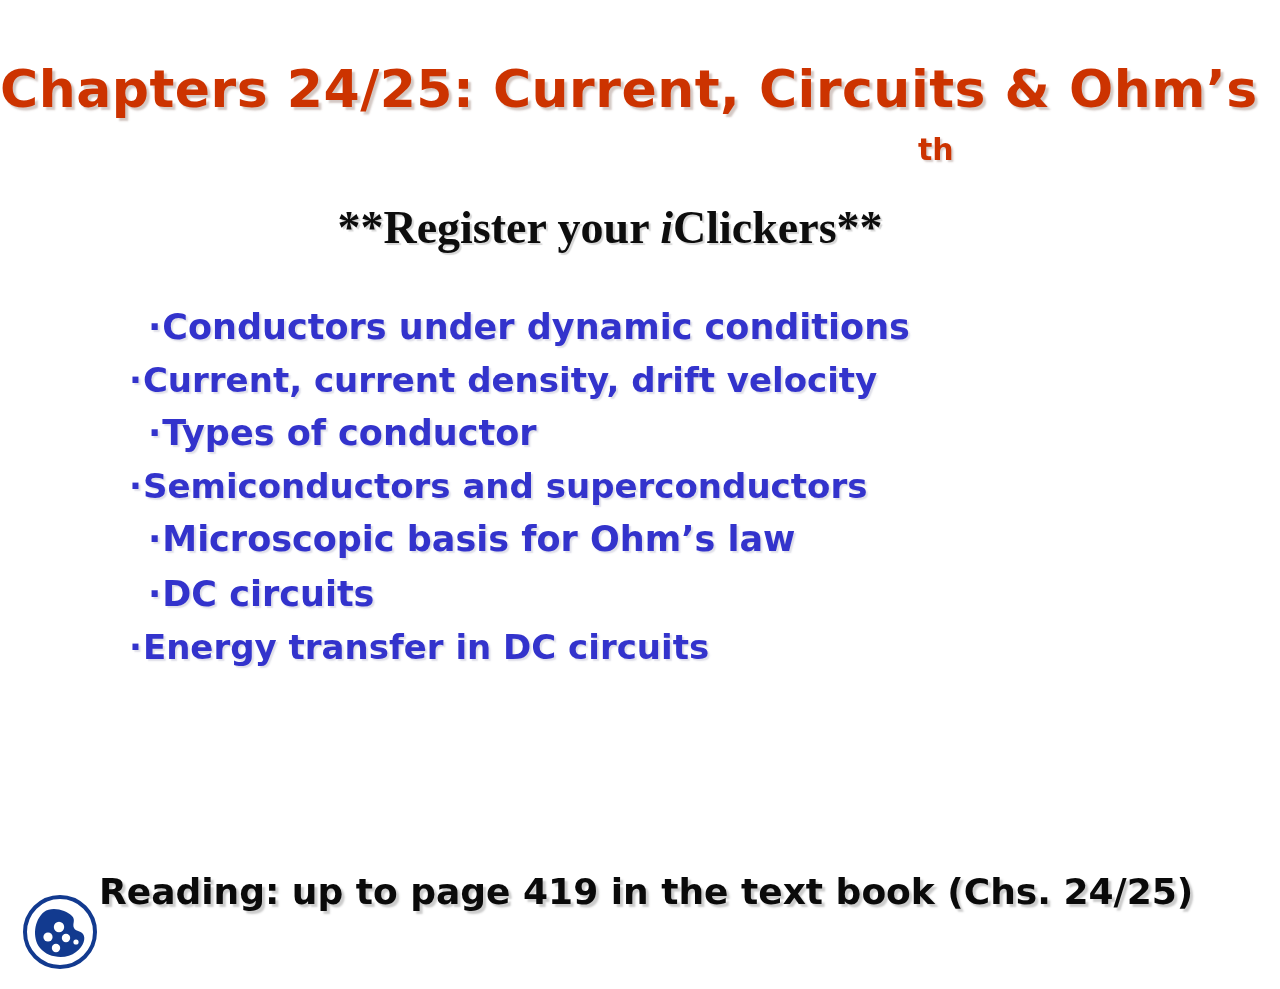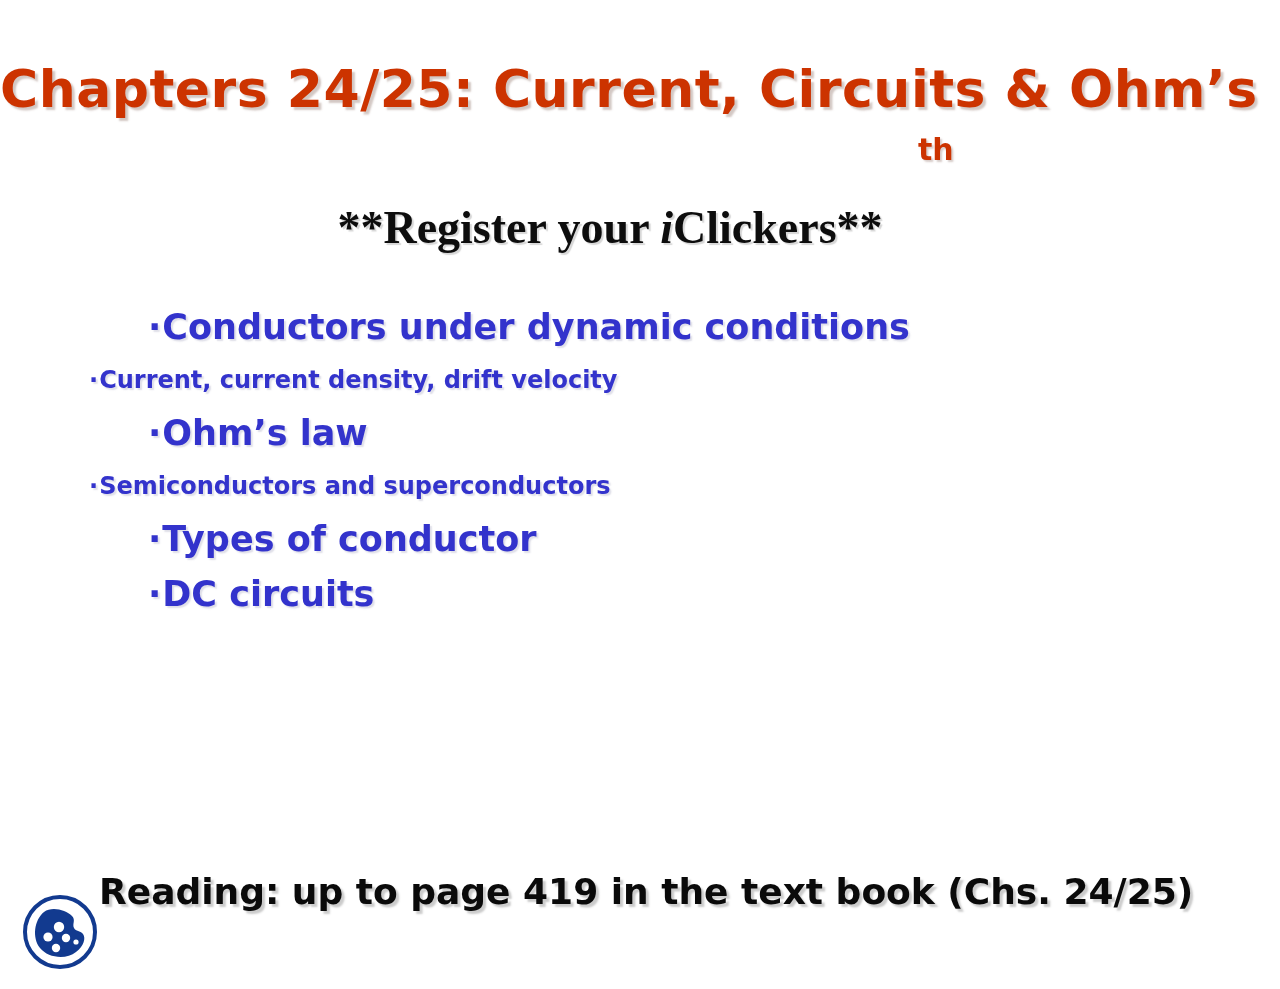--- a/index.html
+++ b/index.html
@@ -93,8 +93,9 @@
   }
   .bullet-row.lvl2 {
     padding-left: 89px;
-    font-size: 24px;
+    font-size: 34px;
     line-height: 51px;
+    margin-left: 40px;
   }
   .bullet-dot {
     display: inline-block;

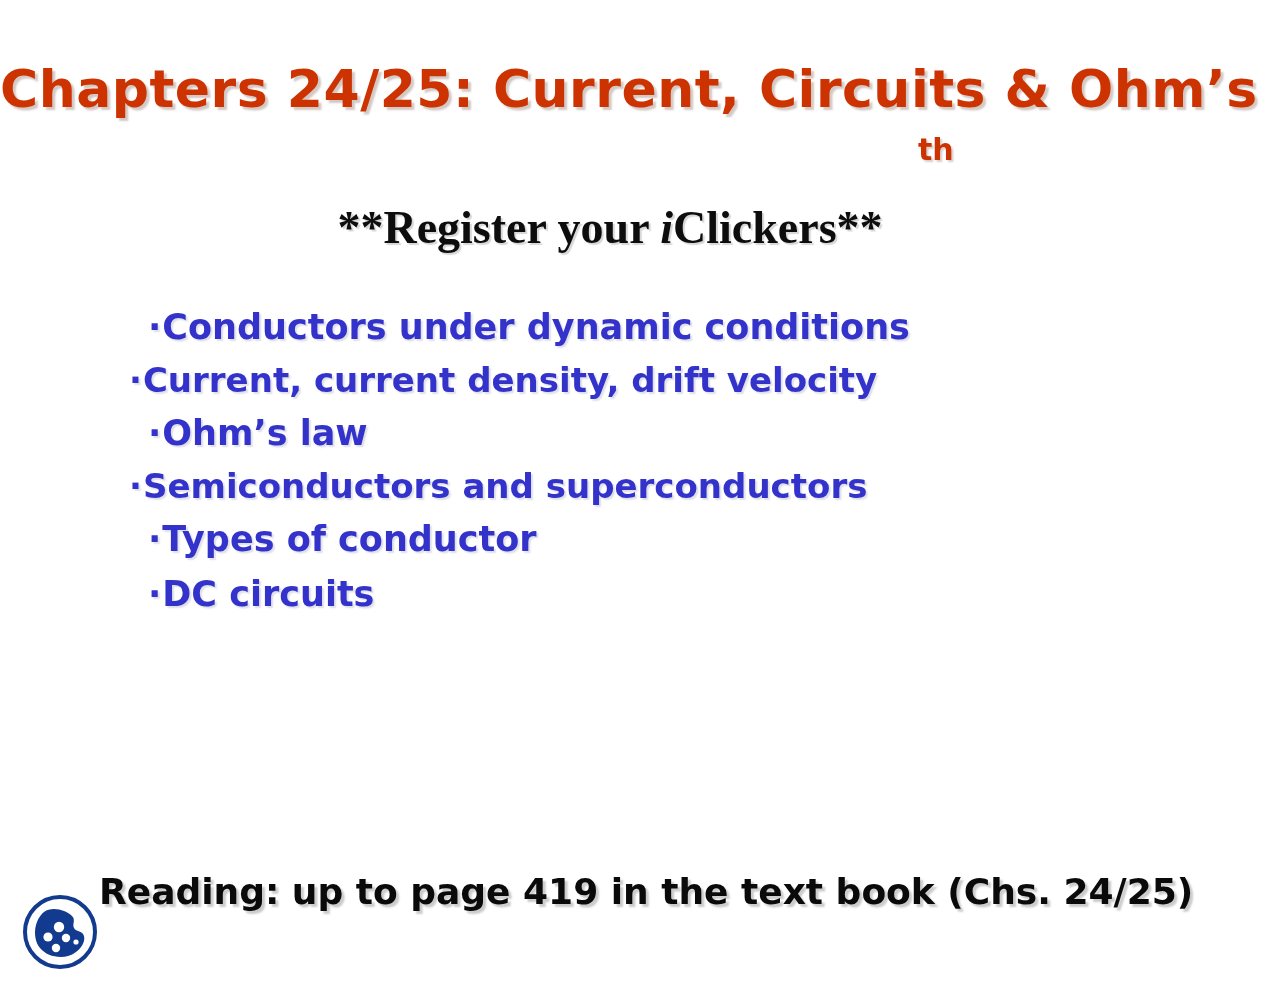--- a/index.html
+++ b/index.html
@@ -163,7 +163,6 @@
 
     <div class="bullet-row lvl2"><span class="bullet-dot">·</span><span>Current, current density, drift velocity</span></div>
 
-    <div class="bullet-row lvl1"><span class="bullet-dot">·</span><span>Ohm’s law</span></div>
 
     <div class="bullet-row lvl2"><span class="bullet-dot">·</span><span>Semiconductors and superconductors</span></div>
 

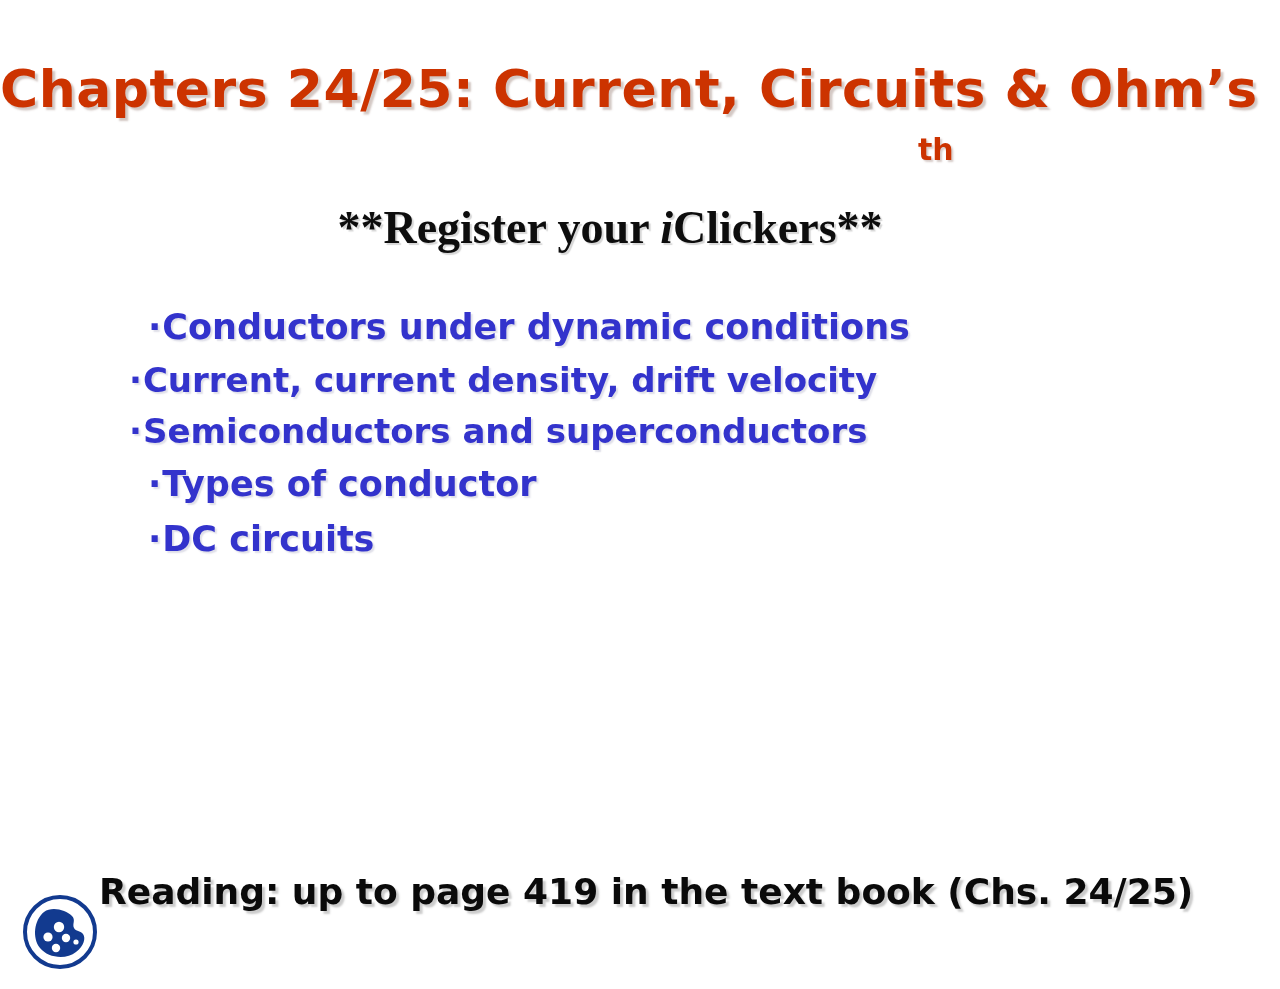--- a/index.html
+++ b/index.html
@@ -164,9 +164,9 @@
     <div class="bullet-row lvl2"><span class="bullet-dot">·</span><span>Current, current density, drift velocity</span></div>
 
 
+    <div class="bullet-row lvl1"><span class="bullet-dot">·</span><span>Types of conductor</span></div>
+
     <div class="bullet-row lvl2"><span class="bullet-dot">·</span><span>Semiconductors and superconductors</span></div>
-
-    <div class="bullet-row lvl1"><span class="bullet-dot">·</span><span>Types of conductor</span></div>
 
 
     <div class="bullet-row lvl1"><span class="bullet-dot">·</span><span>DC circuits</span></div>

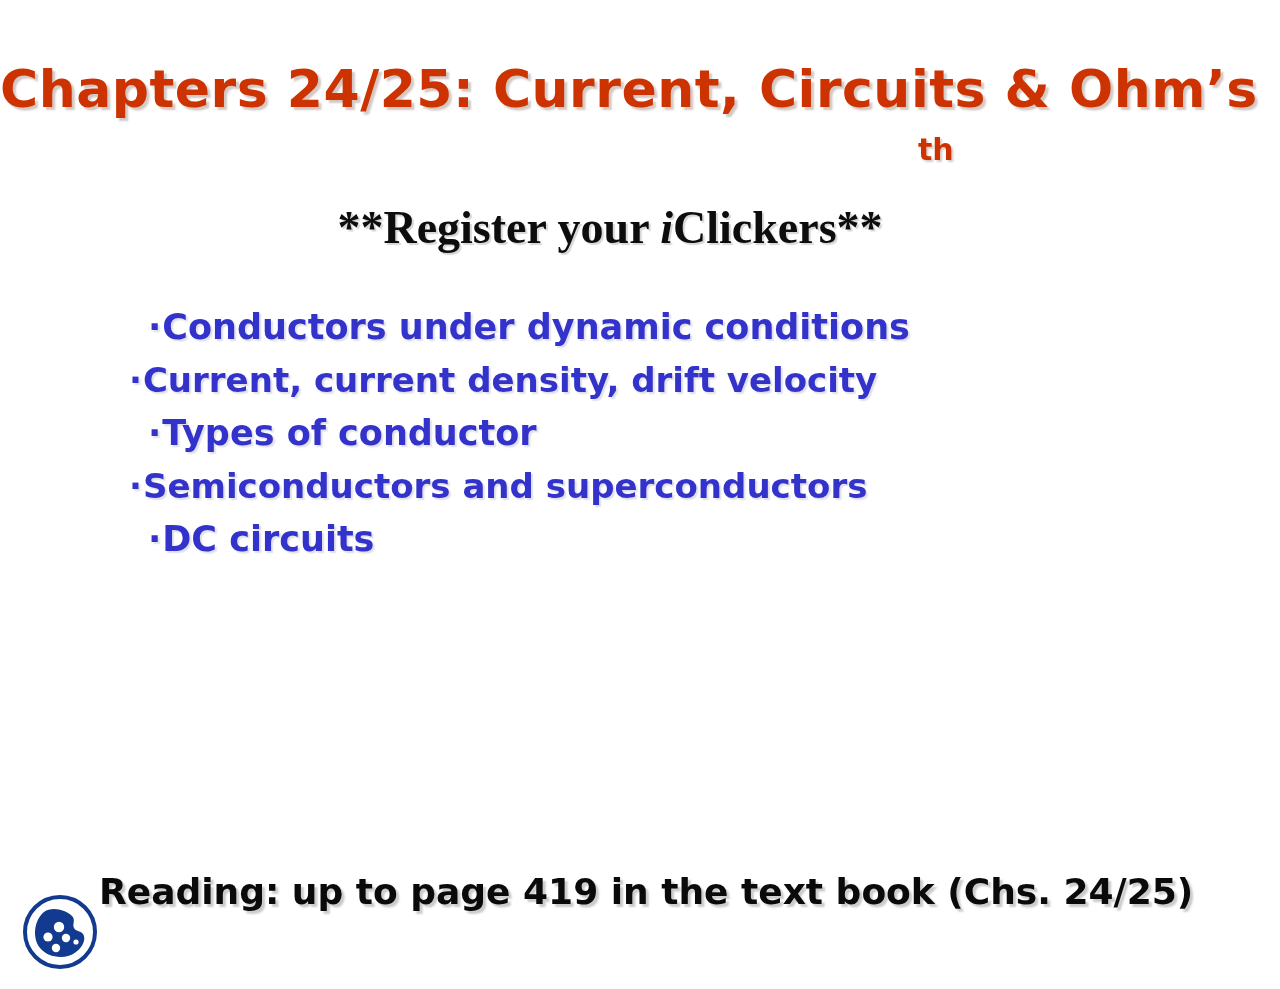--- a/index.html
+++ b/index.html
@@ -168,6 +168,7 @@
 
     <div class="bullet-row lvl2"><span class="bullet-dot">·</span><span>Semiconductors and superconductors</span></div>
 
+    <div class="bullet-row lvl1"><span class="bullet-dot">·</span><span>Microscopic basis for Ohm’s law</span></div>
 
     <div class="bullet-row lvl1"><span class="bullet-dot">·</span><span>DC circuits</span></div>
 

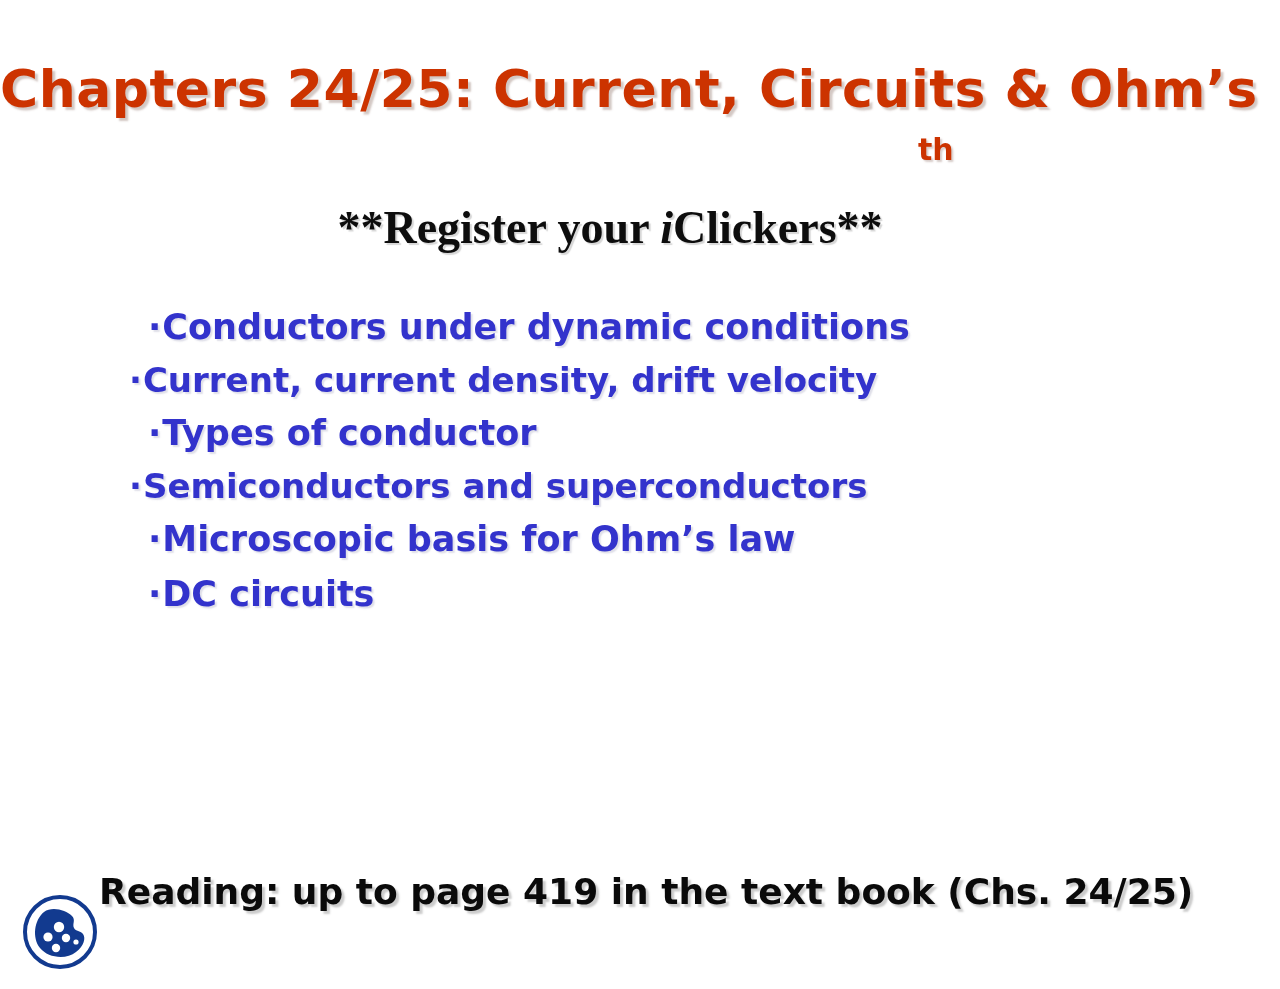--- a/index.html
+++ b/index.html
@@ -173,6 +173,7 @@
     <div class="bullet-row lvl1"><span class="bullet-dot">·</span><span>DC circuits</span></div>
 
 
+    <div class="bullet-row lvl2"><span class="bullet-dot">·</span><span>Energy transfer in DC circuits</span></div>
 
   </div>
 

